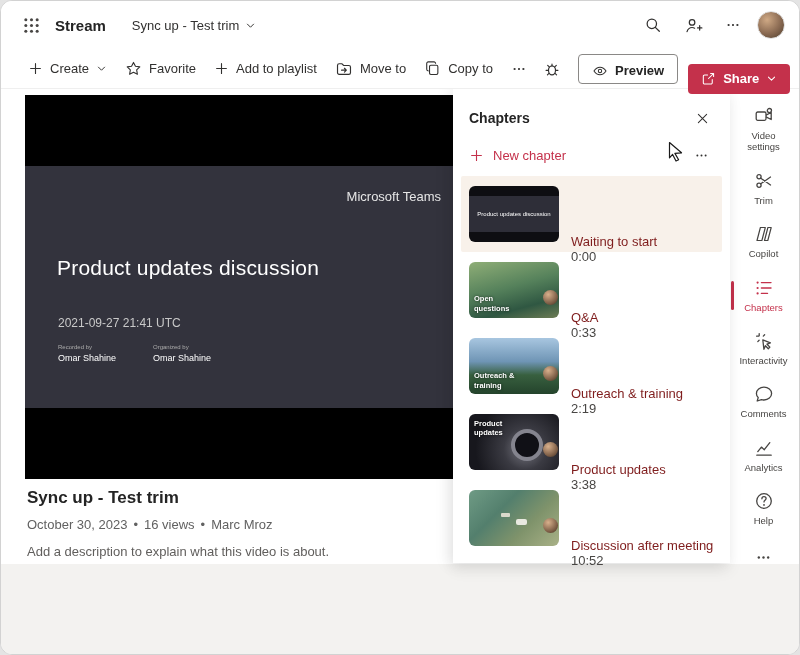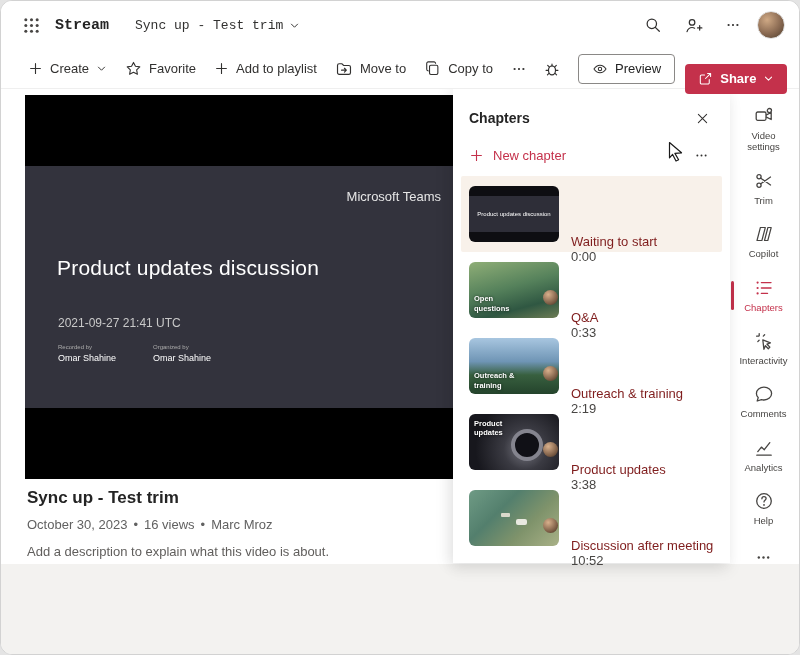--- a/index.html
+++ b/index.html
@@ -20,7 +20,7 @@
   
   .topbar {
     position:absolute; top:0; left:0; right:0; height:48px;
-    display:flex; align-items:center; padding:0 14px; background:#fff; z-index:6;font-family:Liberation Mono, monospace;
+    display:flex; align-items:center; padding:0 14px; background:#fff; z-index:6;
   }
   .waffle-btn { width:32px; height:32px; display:flex; align-items:center; justify-content:center; border-radius:4px; cursor:pointer; }
   .app-name { font-size:15px; font-weight:700; margin:0 26px 0 8px; }

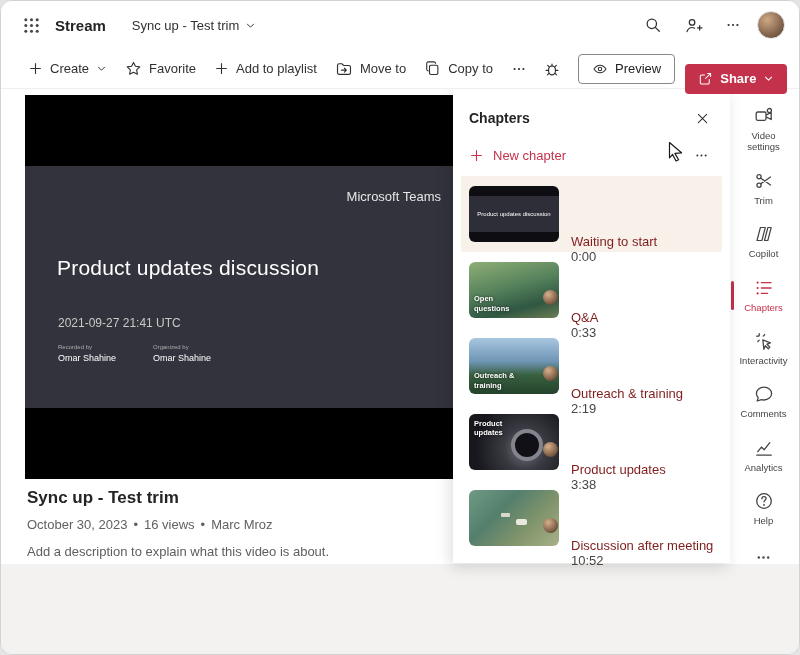--- a/index.html
+++ b/index.html
@@ -40,8 +40,8 @@
   .tb-btn { display:flex; align-items:center; gap:7px; font-size:13px; color:#323130;
     padding:5px 9px; border-radius:4px; cursor:pointer; white-space:nowrap; }
   .tb-right { margin-left:auto; display:flex; align-items:center; gap:10px; }
-  .preview-btn { display:flex; align-items:center; gap:7px; height:30px; padding:8px 13px;
-    border:1px solid #8a8886; border-radius:4px; background:#fff; font-size:13px; font-weight:400; color:#242424; cursor:pointer; }
+  .preview-btn { display:flex; gap:7px; height:30px; padding:8px 13px;
+    border:1px solid #8a8886; border-radius:4px; background:#fff; font-size:13px; font-weight:700; color:#242424; cursor:pointer; }
   .share-btn { display:flex; align-items:center; gap:7px; height:30px; padding:0 13px;
     border:none; border-radius:4px; background:var(--accent); font-size:13px; font-weight:700; color:#fff; cursor:pointer;margin-top:20px; }
 

